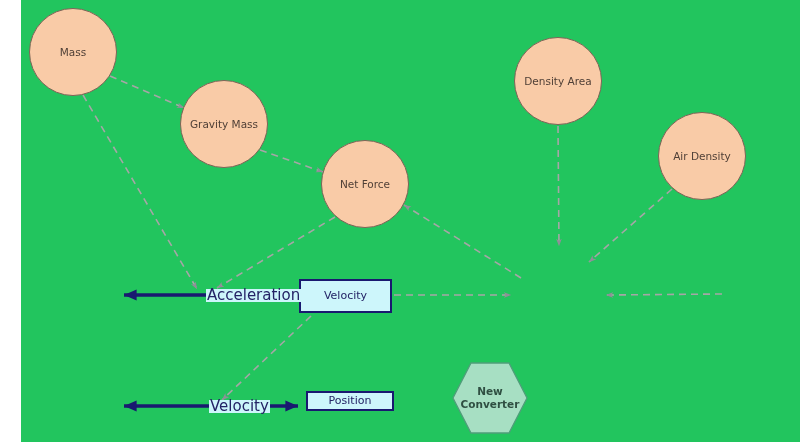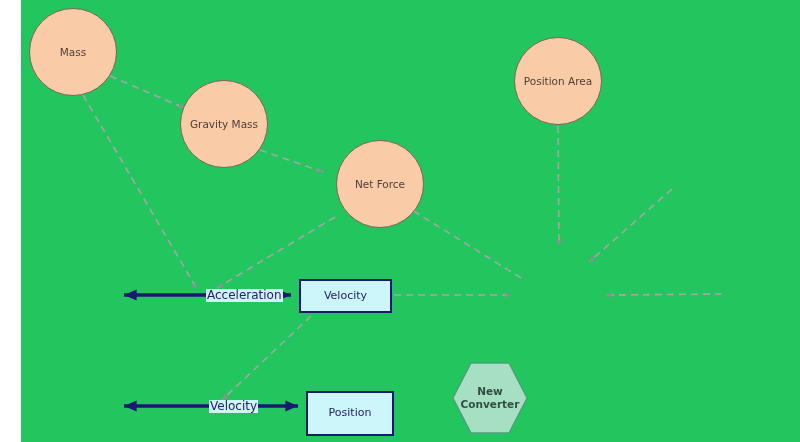--- a/index.html
+++ b/index.html
@@ -132,7 +132,7 @@
   </div>
 
   <div class="node converter" style="left:493px; top:37px; width:88px; height:88px;">
-    <span>Position Area</span>
+    <span>Density Area</span>
   </div>
 
 

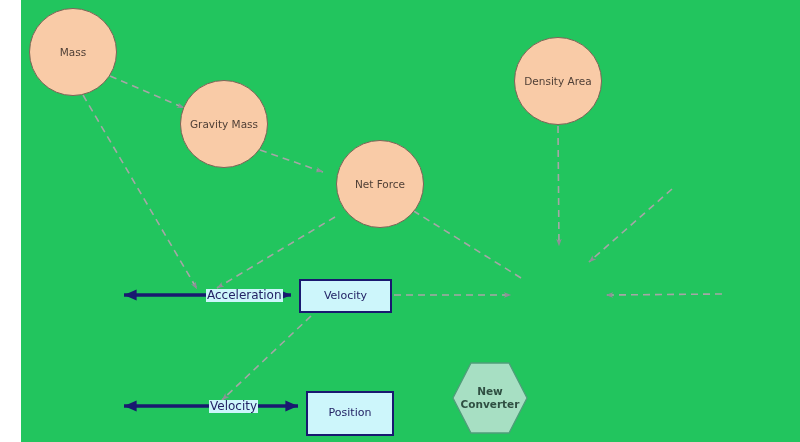--- a/index.html
+++ b/index.html
@@ -135,6 +135,9 @@
     <span>Density Area</span>
   </div>
 
+  <div class="node converter" style="left:637px; top:112px; width:88px; height:88px;">
+    <span>Air Density</span>
+  </div>
 
 
 

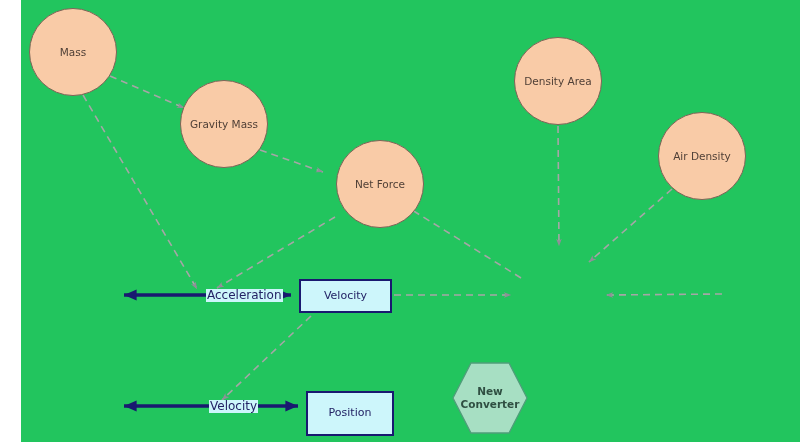--- a/index.html
+++ b/index.html
@@ -127,7 +127,7 @@
     <span>Gravity Mass</span>
   </div>
 
-  <div class="node converter" style="left:315px; top:140px; width:88px; height:88px;">
+  <div class="node converter" style="left:300px; top:140px; width:88px; height:88px;">
     <span>Net Force</span>
   </div>
 

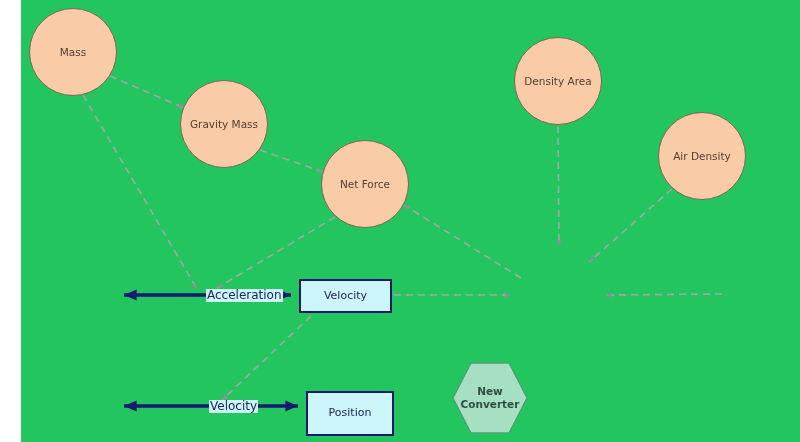--- a/index.html
+++ b/index.html
@@ -52,7 +52,7 @@
     position: absolute;
     background: #cdf6fb;
     color: #232365;
-    font-size: 12px;
+    font-size: 15px;
     padding: 0 1px;
     white-space: nowrap;
     line-height: 13px;

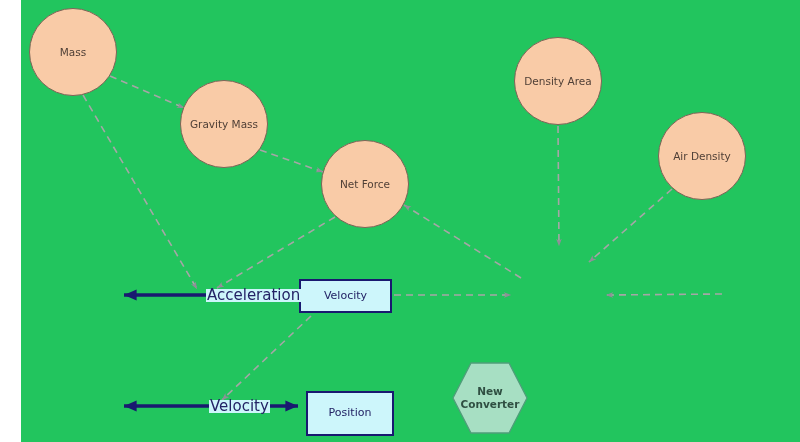--- a/index.html
+++ b/index.html
@@ -145,7 +145,7 @@
     <span>Velocity</span>
   </div>
 
-  <div class="node stock" style="left:285px; top:391px; width:88px; height:45px;">
+  <div class="node stock" style="left:285px; top:391px; width:88px; height:20px;">
     <span>Position</span>
   </div>
 

